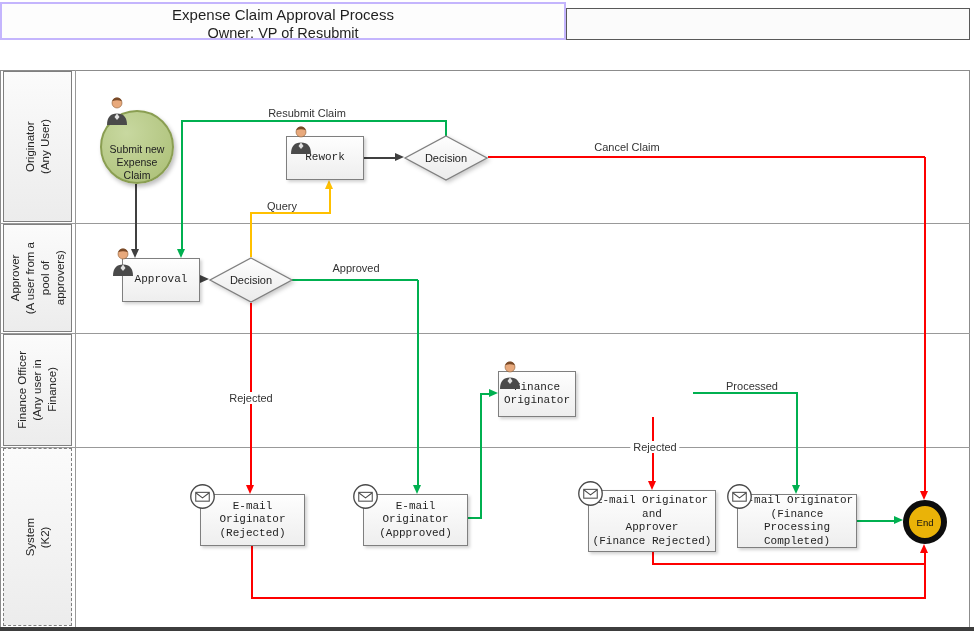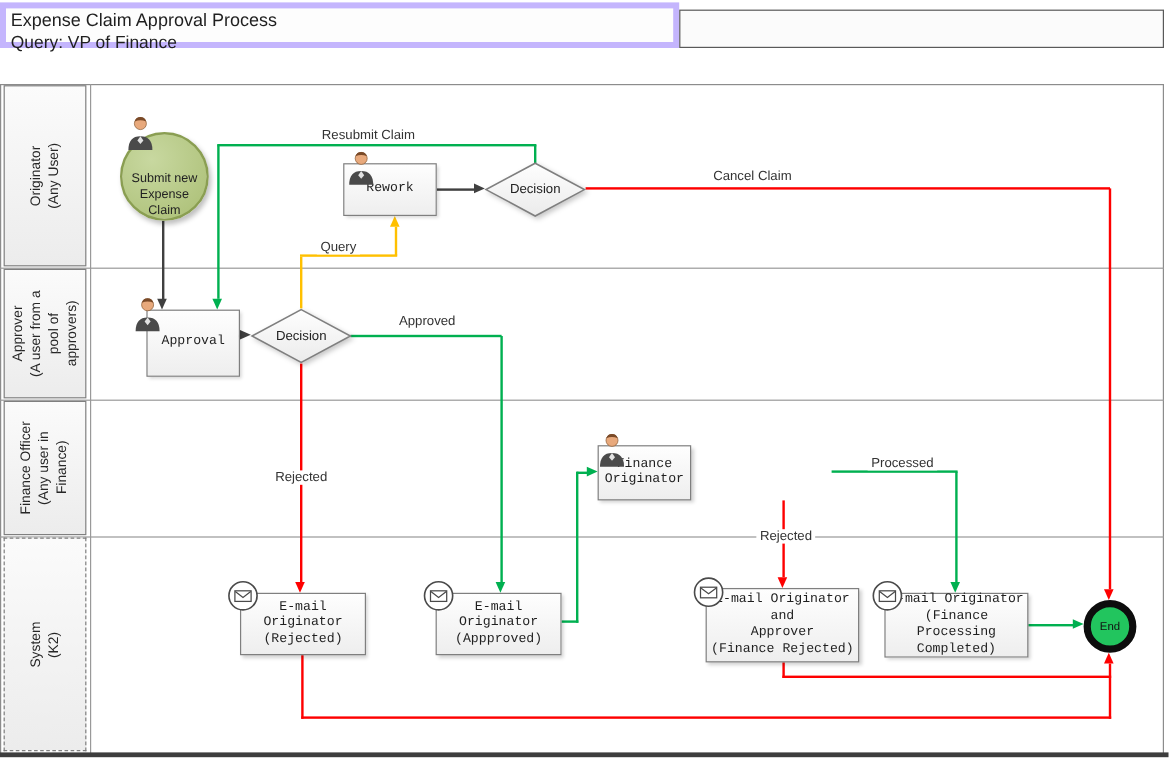--- a/index.html
+++ b/index.html
@@ -9,7 +9,7 @@
   html,body{margin:0;padding:0;background:#fff;}
   body{font-family:"Liberation Sans",sans-serif;color:#1f1f1f;}
   #canvas{position:relative;width:974px;height:635px;background:#fff;overflow:hidden;}
-  #title-block{position:absolute;left:0px;top:2px;width:566px;height:38px;border:5px solid #c4b5fd;background:#fdfdfd;padding:1px 4px;box-sizing:border-box;}
+  #title-block{position:absolute;left:0px;top:2px;width:566px;height:38px;border:2px solid #c4b5fd;background:#fdfdfd;padding:1px 4px;box-sizing:border-box;text-align:center;}
   #title-line1{font-size:15px;line-height:19px;}
   #title-line2{font-size:14.5px;line-height:18px;}
   #header-right-box{position:absolute;left:566px;top:8px;width:404px;height:32px;border:1px solid #595959;background:#fbfbfb;box-sizing:border-box;}

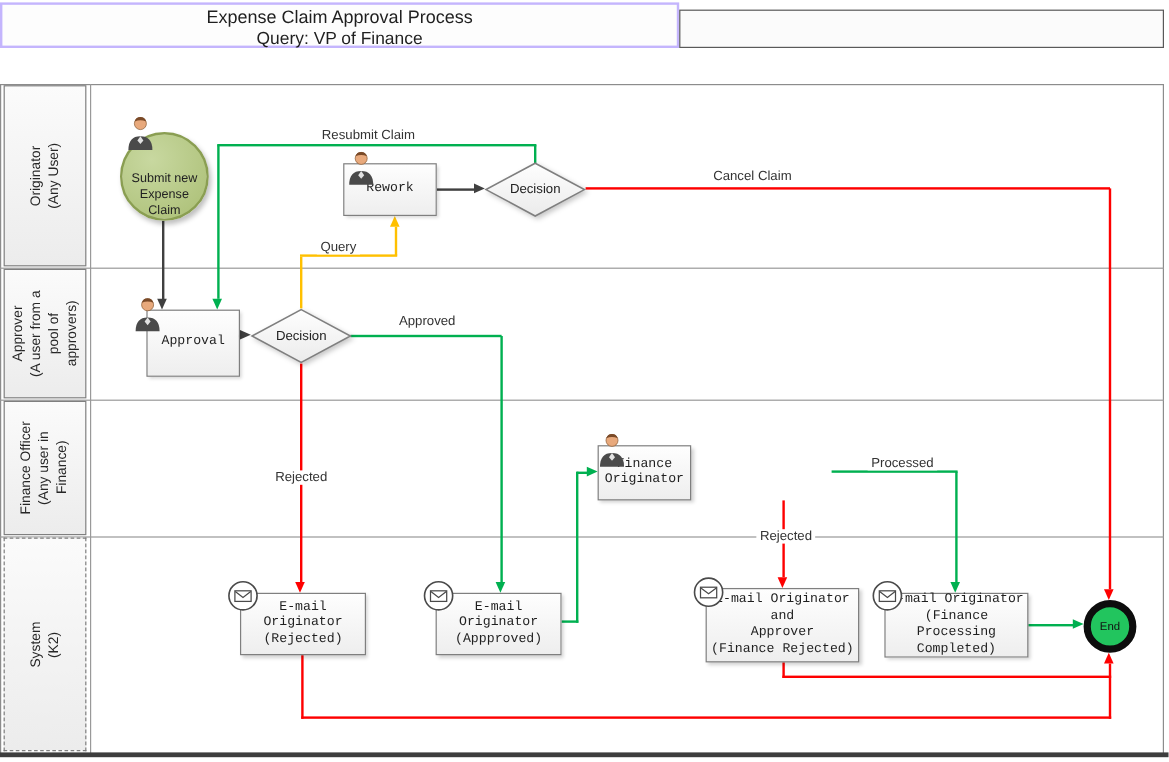--- a/index.html
+++ b/index.html
@@ -62,7 +62,7 @@
 
   <div id="title-block">
     <div id="title-line1">Expense Claim Approval Process</div>
-    <div id="title-line2">Query: VP of Finance</div>
+    <div id="title-line2">Owner: VP of Resubmit</div>
   </div>
   <div id="header-right-box"></div>
 

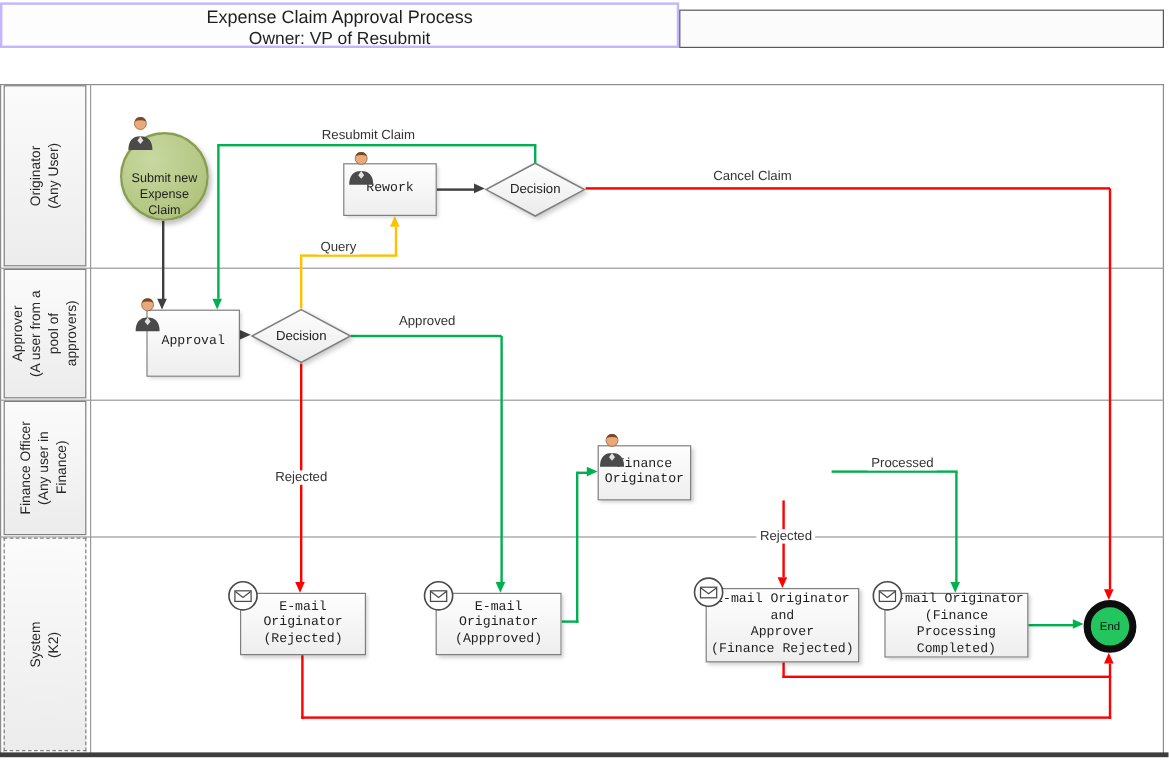--- a/index.html
+++ b/index.html
@@ -171,7 +171,7 @@
     <div class="dtext">Decision</div>
   </div>
 
-  <div class="task-box" style="left:122px;top:258px;width:78px;height:56px">
+  <div class="task-box" style="left:122px;top:258px;width:78px;height:44px">
     <span>Approval</span>
   </div>
 

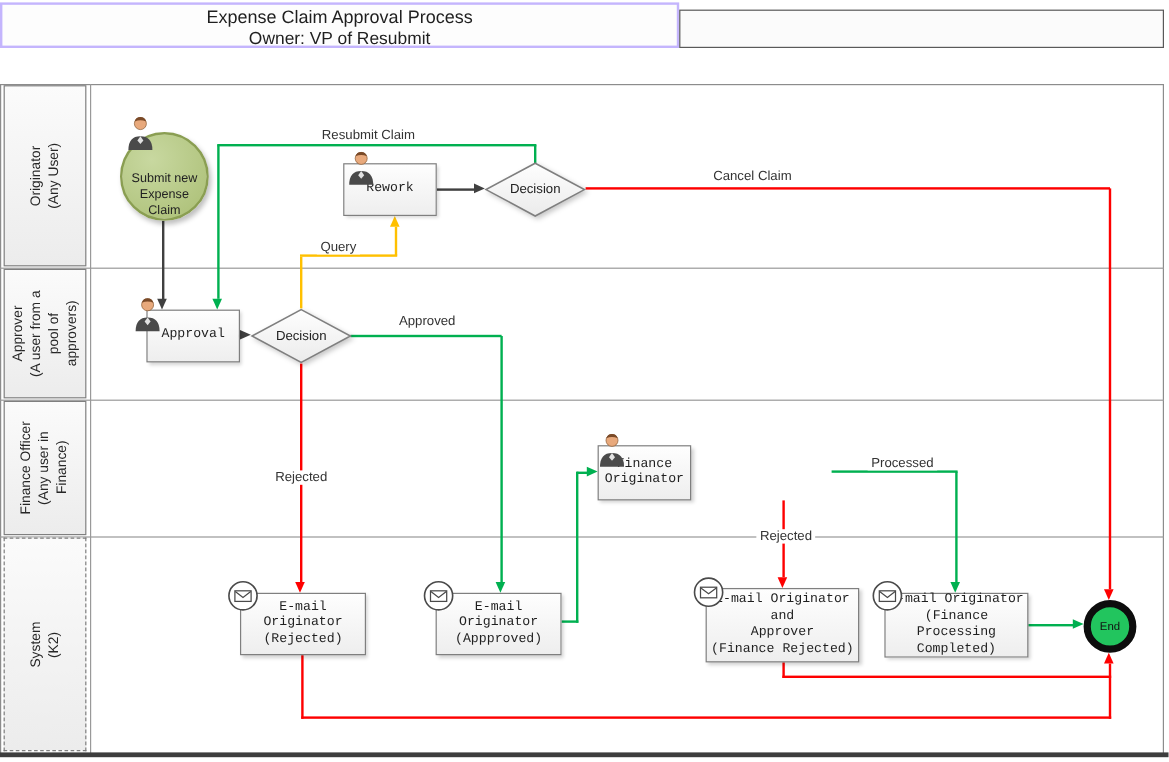--- a/index.html
+++ b/index.html
@@ -30,7 +30,7 @@
   .diamond{position:absolute;width:86px;height:48px;filter:drop-shadow(2px 2px 2px rgba(0,0,0,.22));}
   .diamond .dtext{position:absolute;left:0;top:0;width:100%;height:100%;display:flex;align-items:center;justify-content:center;font-size:11px;color:#222;}
   .icon{position:absolute;z-index:5;}
-  #node-end{position:absolute;left:903px;top:500px;width:44px;height:44px;border-radius:50%;border:6px solid #0d0d0d;background:#22c55e;box-sizing:border-box;display:flex;align-items:center;justify-content:center;font-size:9.5px;color:#111;}
+  #node-end{position:absolute;left:903px;top:500px;width:44px;height:44px;border-radius:50%;border:6px solid #0d0d0d;background:#eab308;box-sizing:border-box;display:flex;align-items:center;justify-content:center;font-size:9.5px;color:#111;}
 
   
   .ln{position:absolute;}

